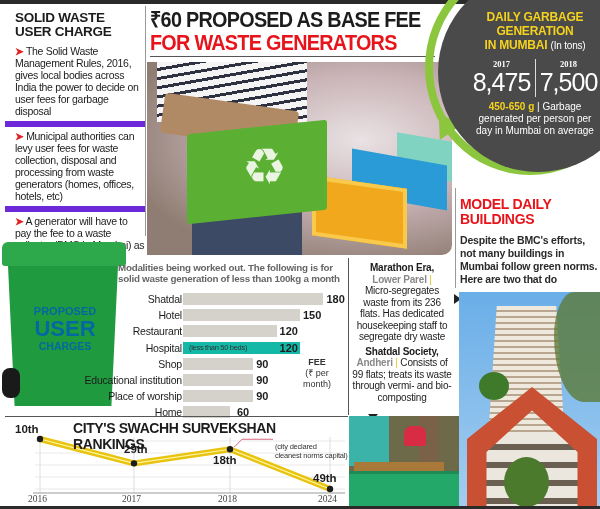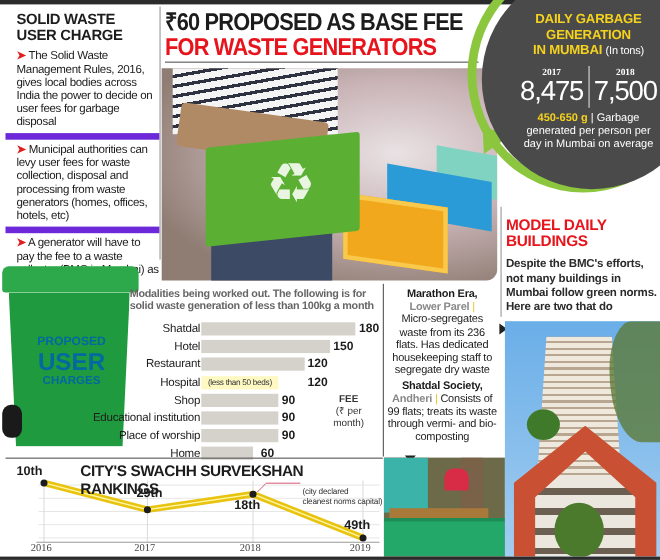--- a/index.html
+++ b/index.html
@@ -208,7 +208,7 @@
       </div>
       <div class="row">
         <span class="lbl">Hospital</span>
-        <div class="bar" style="width: 70px; background: #fef9c3;">
+        <div class="bar" style="width: 117px; background: #14b8a6;">
           <div class="inner">(less than 50 beds)</div>
         </div>
         <span class="val" style="left: 169.6px;">120</span>

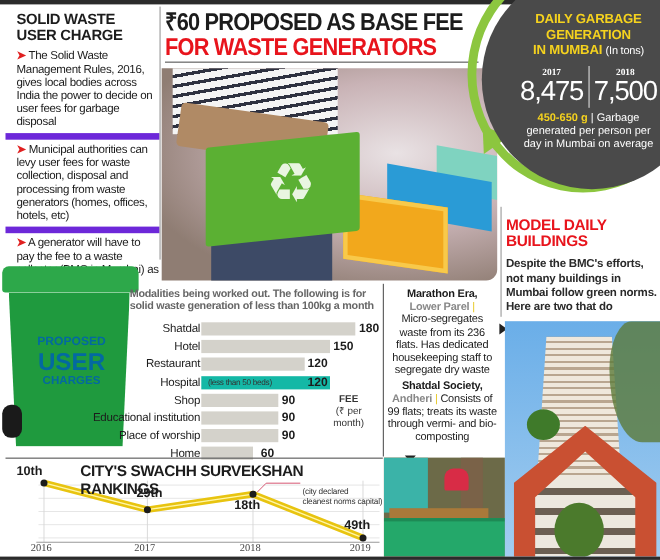--- a/index.html
+++ b/index.html
@@ -309,7 +309,7 @@
       <div class="xt" style="left: 23px;">2016</div>
       <div class="xt" style="left: 117px;">2017</div>
       <div class="xt" style="left: 213px;">2018</div>
-      <div class="xt" style="left: 313px;">2019</div>
+      <div class="xt" style="left: 313px;">2024</div>
     </div>
 </div>
 

